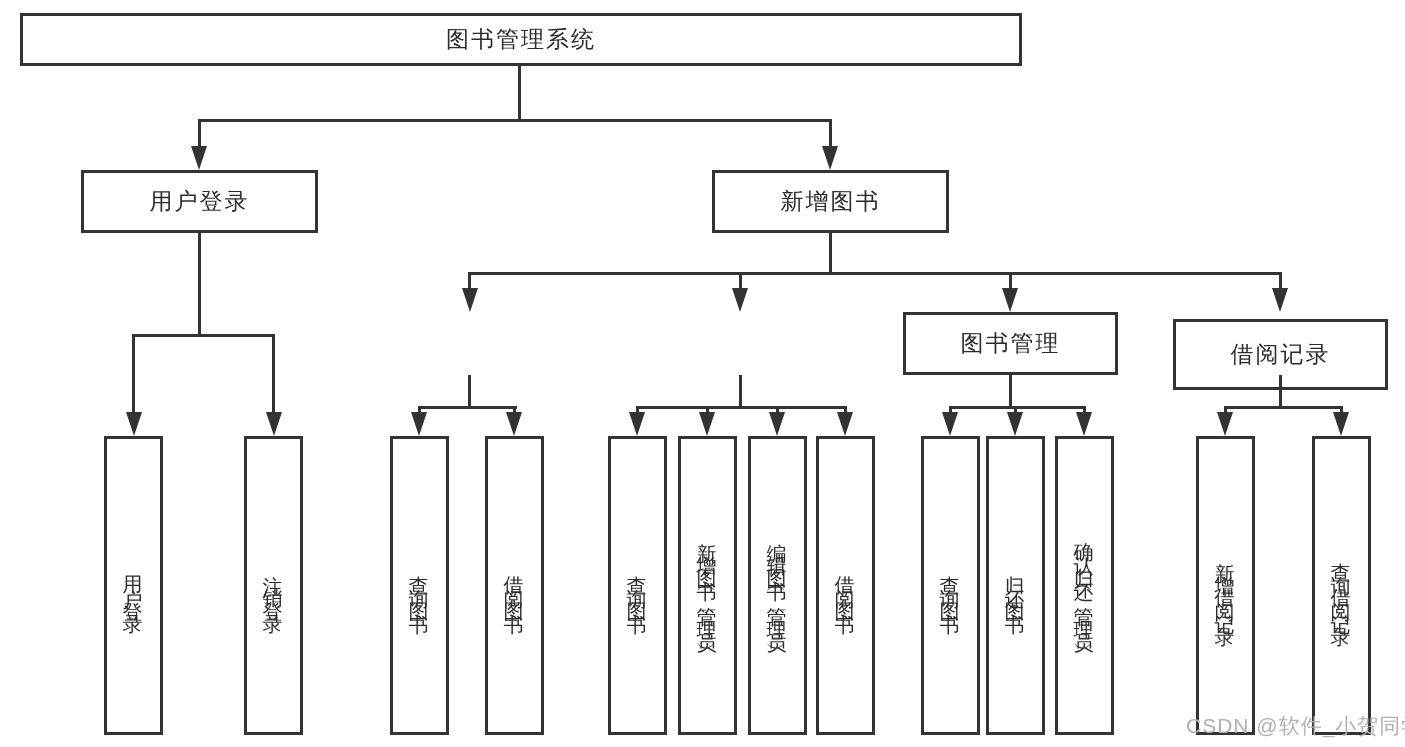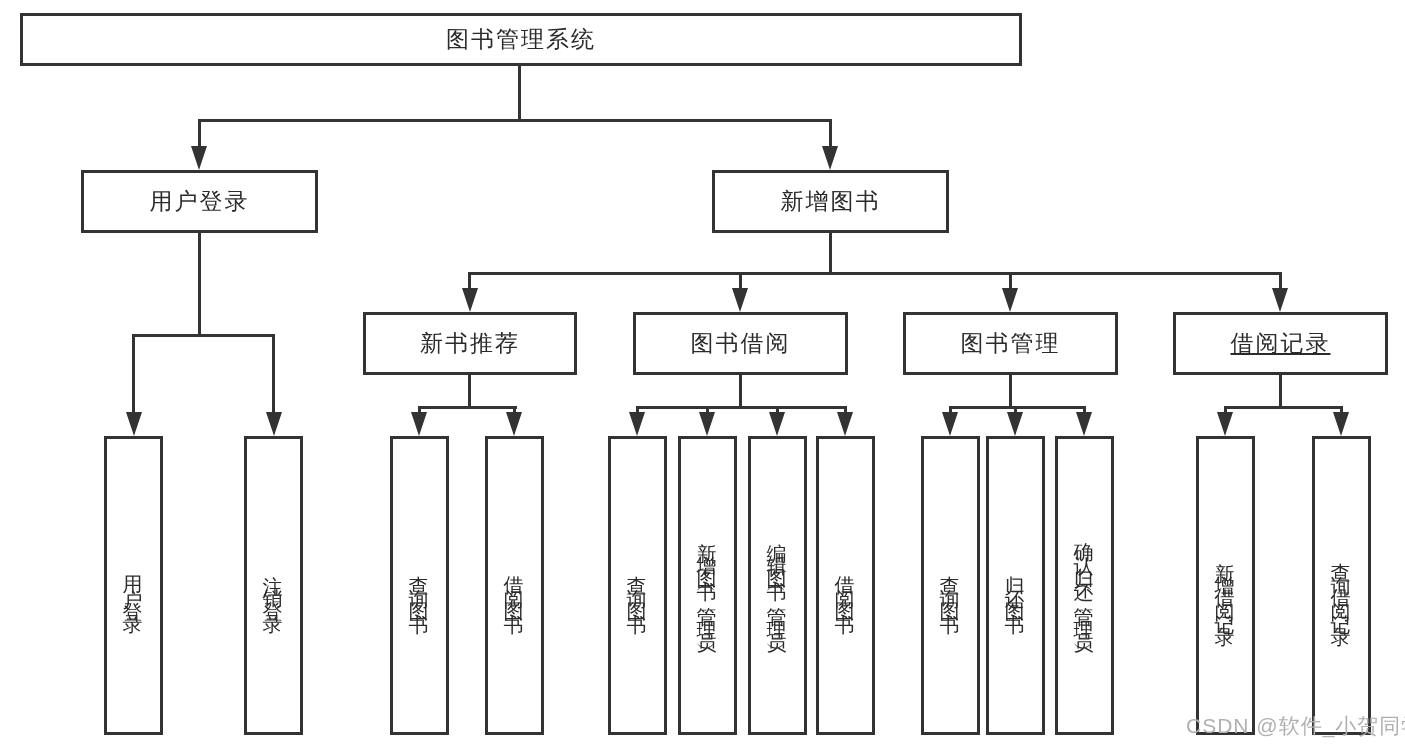--- a/index.html
+++ b/index.html
@@ -101,7 +101,6 @@
     <div class="arrow" style="left:1272px; top:288px;"></div>
   </div>
 
-  <div class="box" style="left:363px; top:312px; width:214px; height:63px;">新书推荐</div>
   <div class="box" style="left:633px; top:312px; width:215px; height:63px;">图书借阅</div>
   <div class="box" style="left:903px; top:312px; width:215px; height:63px;">图书管理</div>
   <div class="box" style="left:1173px; top:312px; width:215px; height:63px;text-decoration:underline;">借阅记录</div>

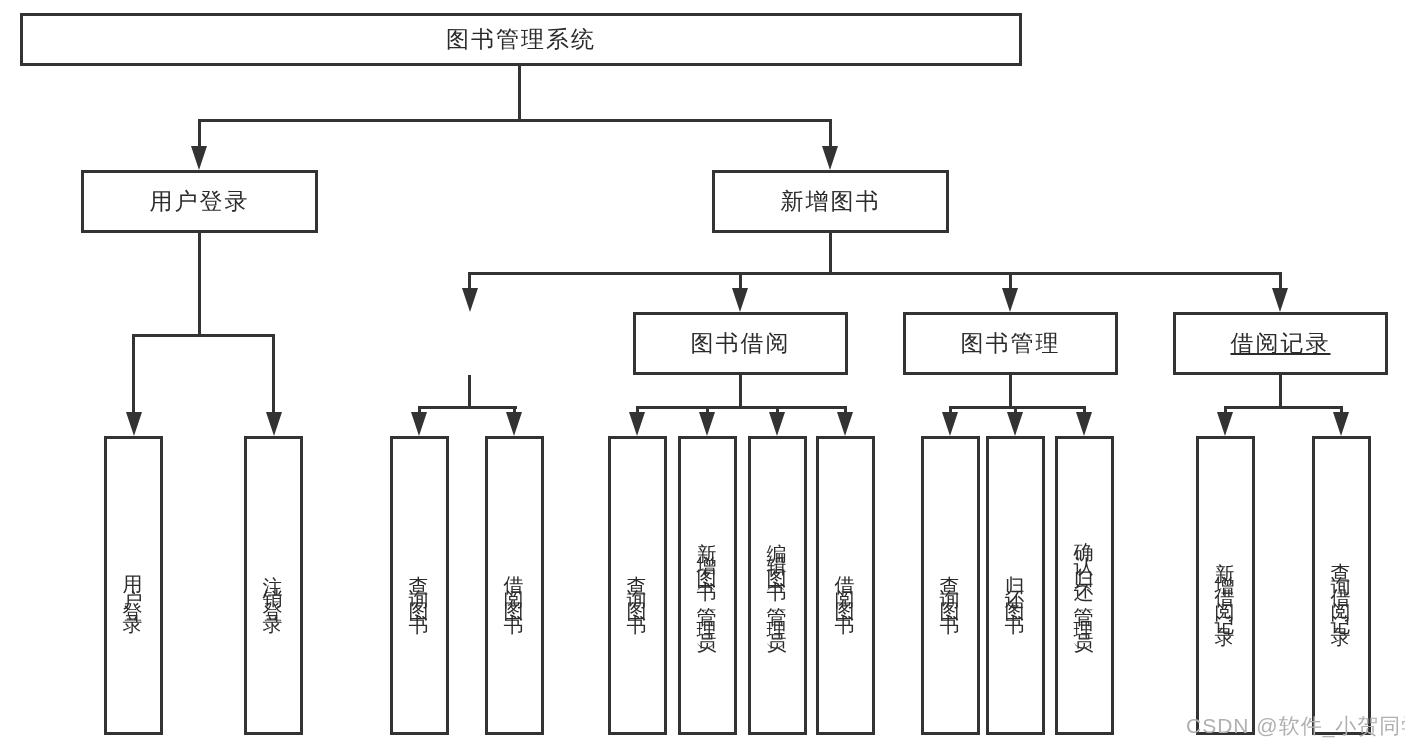--- a/index.html
+++ b/index.html
@@ -101,7 +101,6 @@
     <div class="arrow" style="left:1272px; top:288px;"></div>
   </div>
 
-  <div class="box" style="left:633px; top:312px; width:215px; height:63px;">图书借阅</div>
   <div class="box" style="left:903px; top:312px; width:215px; height:63px;">图书管理</div>
   <div class="box" style="left:1173px; top:312px; width:215px; height:63px;text-decoration:underline;">借阅记录</div>
 

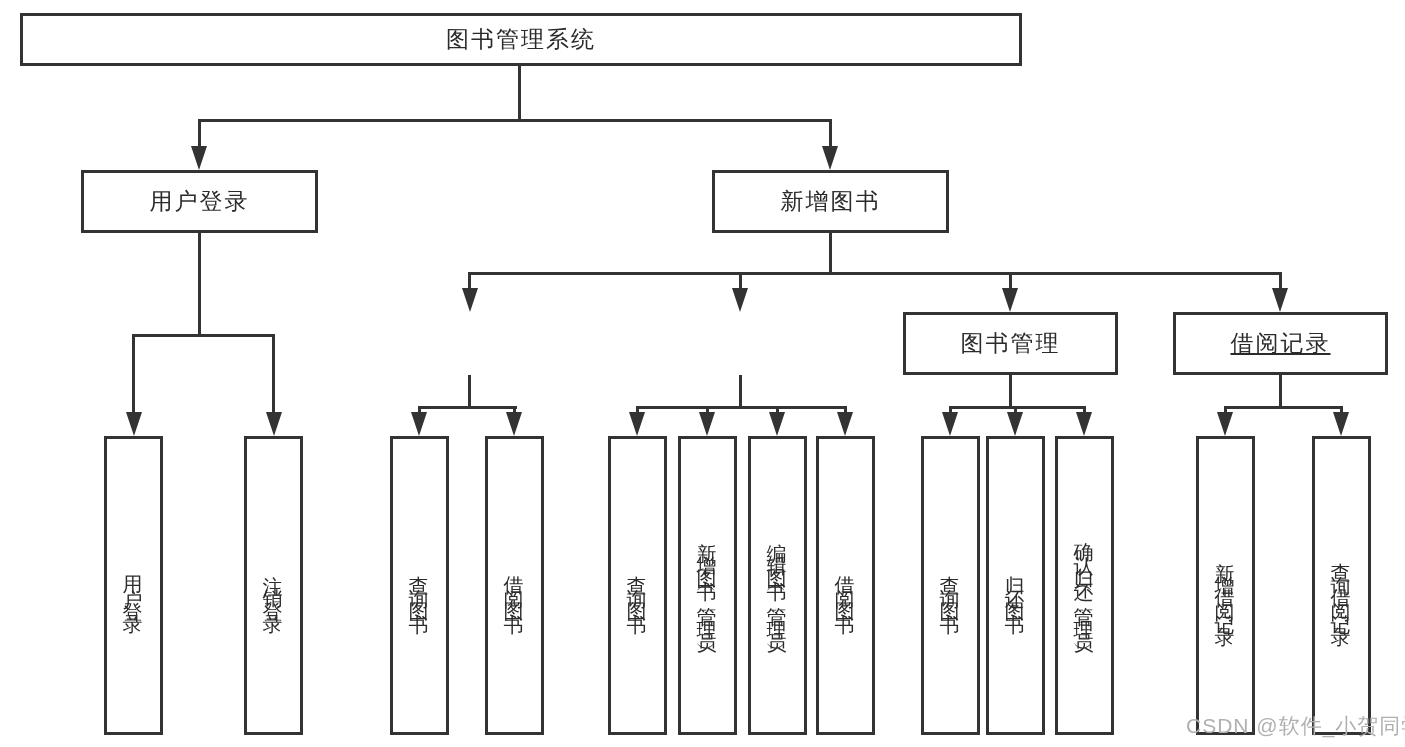--- a/index.html
+++ b/index.html
@@ -102,7 +102,7 @@
   </div>
 
   <div class="box" style="left:903px; top:312px; width:215px; height:63px;">图书管理</div>
-  <div class="box" style="left:1173px; top:312px; width:215px; height:63px;text-decoration:underline;">借阅记录</div>
+  <div class="box" style="left:1173px; top:319px; width:215px; height:71px;">借阅记录</div>
 
   <div>
     <div class="line" style="left:468px; top:375px; width:3px; height:34px;"></div>

